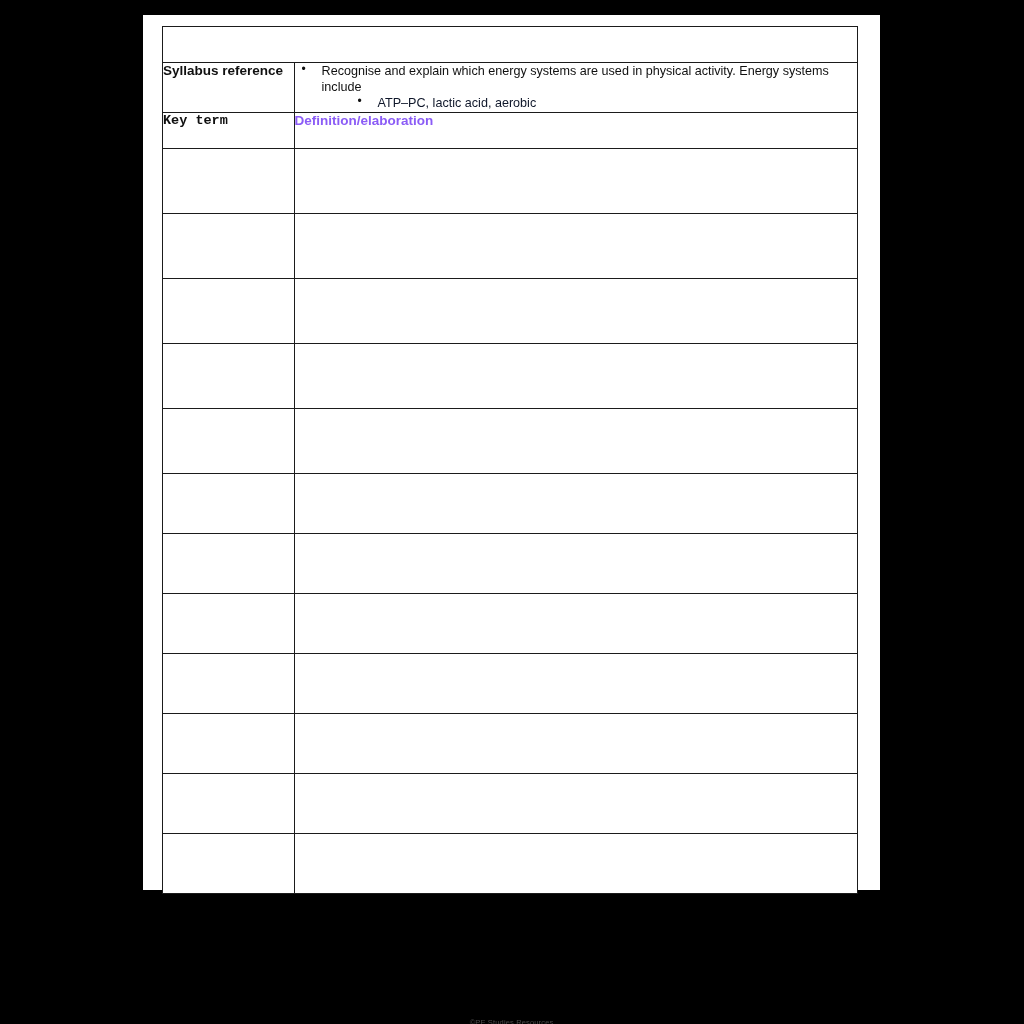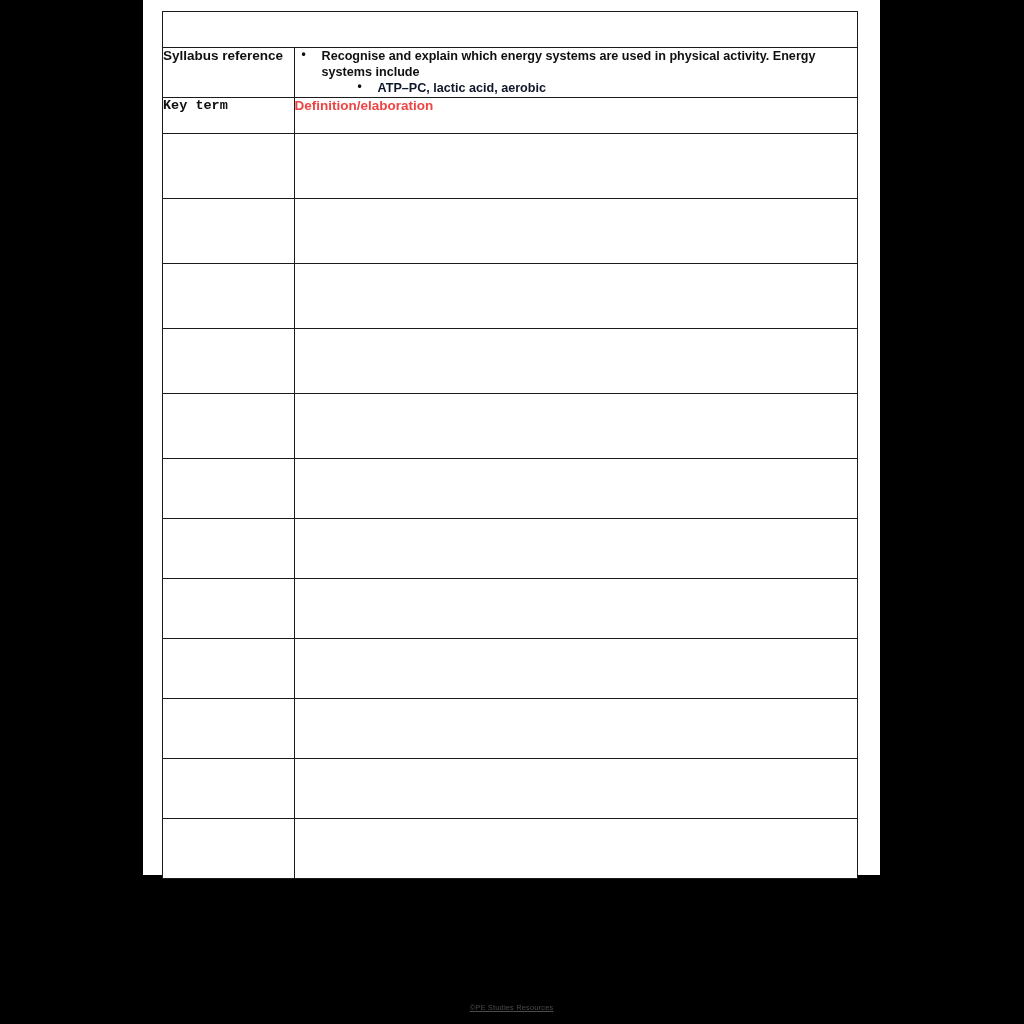--- a/index.html
+++ b/index.html
@@ -18,7 +18,7 @@
   #page-sheet {
     position: absolute;
     left: 143px;
-    top: 0;
+    top: 15px;
     width: 737px;
     height: 875px;
     background: #ffffff;

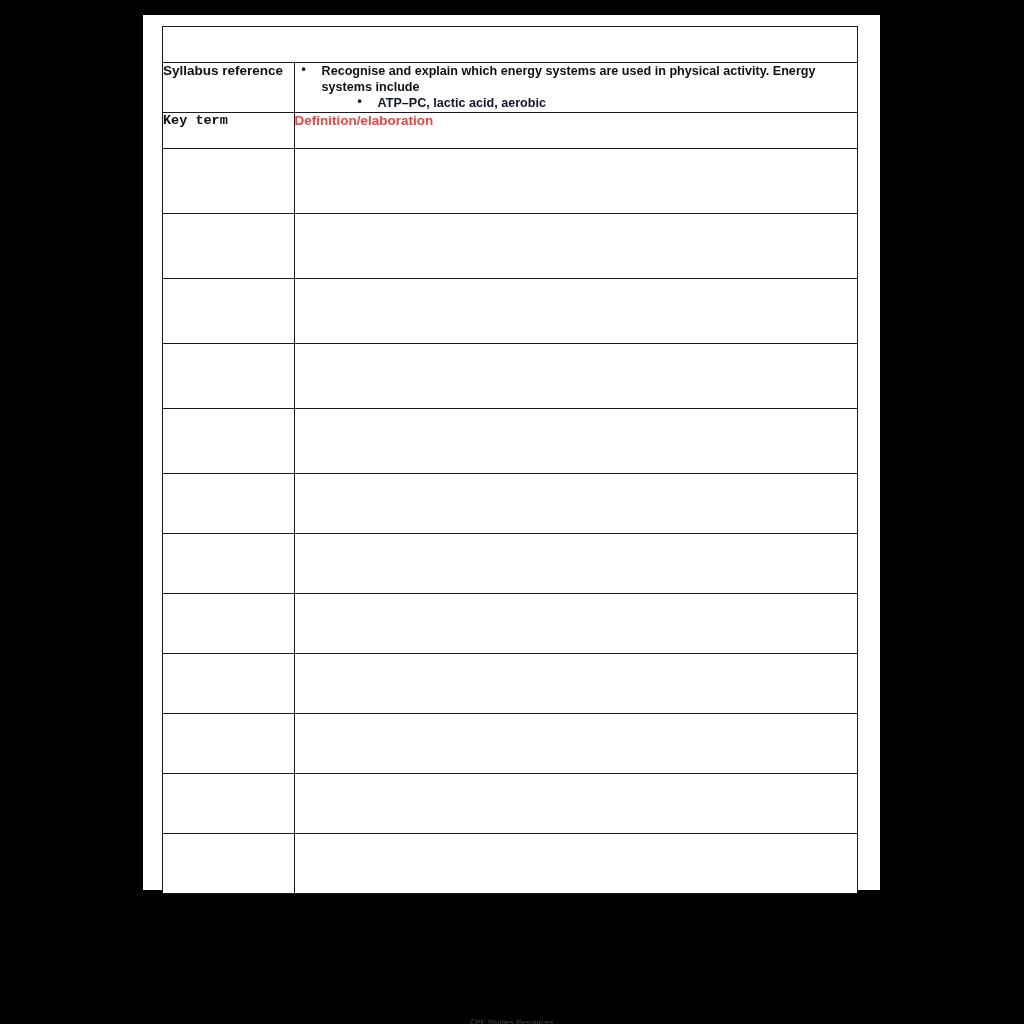--- a/index.html
+++ b/index.html
@@ -97,7 +97,6 @@
     margin: 0;
     padding: 0;
     list-style: none;
-    font-weight: bold;
   }
   ul.bullets > li {
     position: relative;

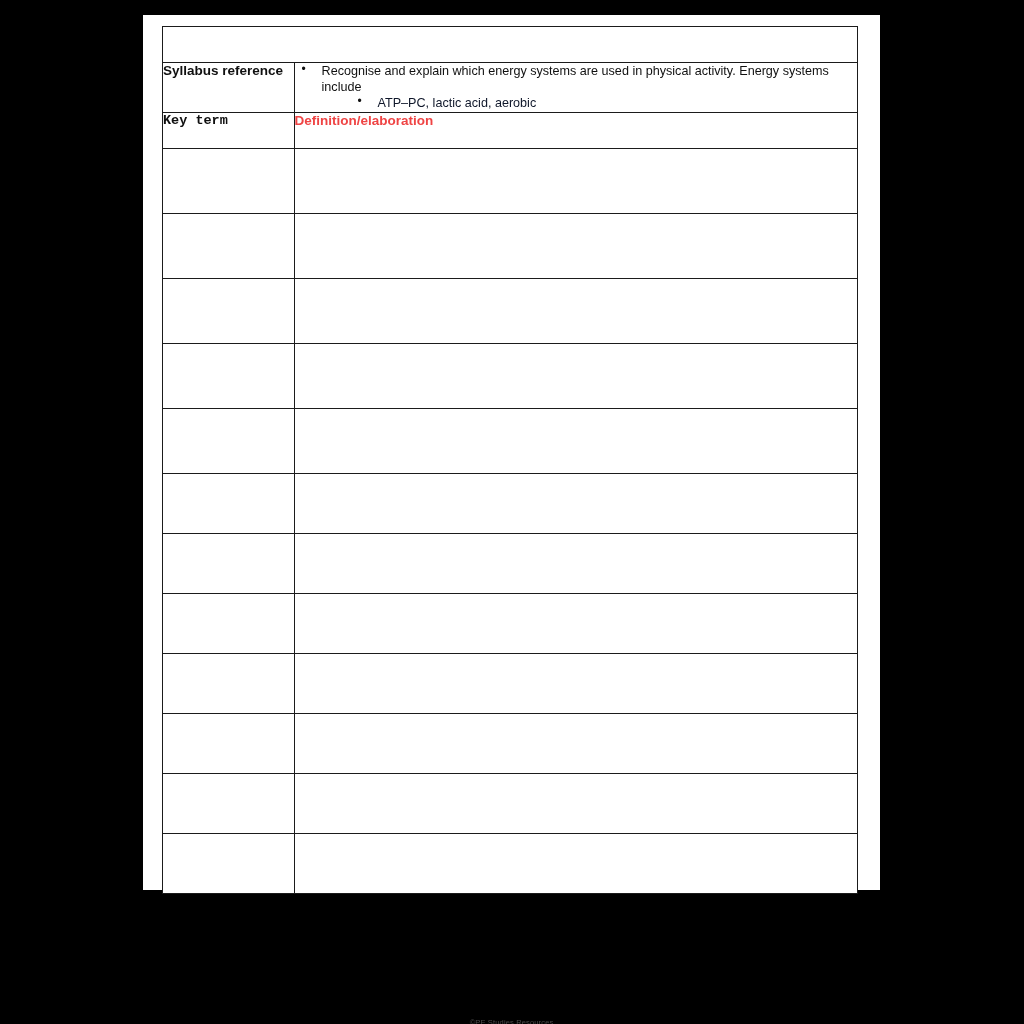--- a/index.html
+++ b/index.html
@@ -84,7 +84,7 @@
   .heading-cell {
     font-weight: bold;
     font-size: 13.5px;
-    color: #ef4444;
+    color: #8b5cf6;
     padding: 6px 0 6px 9px;
     vertical-align: middle;
   }

